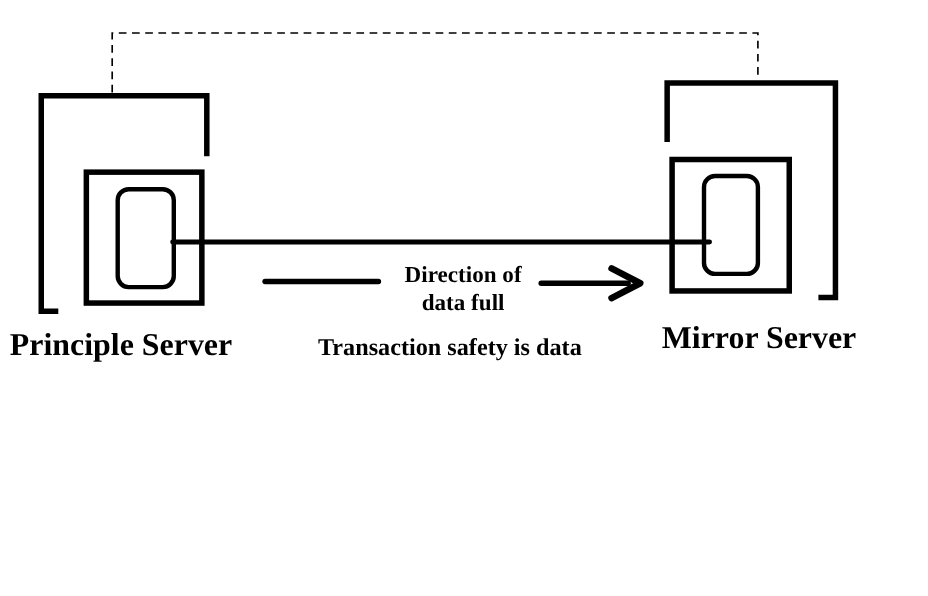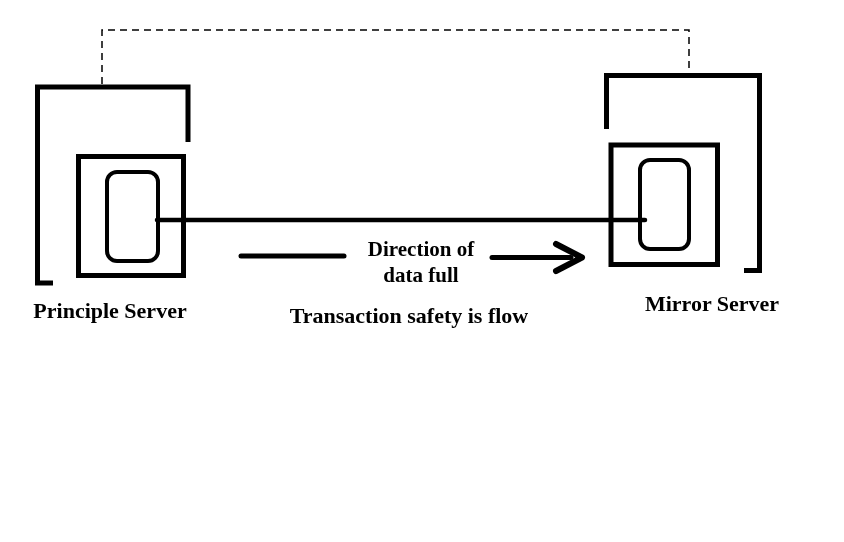--- a/index.html
+++ b/index.html
@@ -34,7 +34,7 @@
     transform: translateX(-50%);
     text-align: center;
   }
-  .label-node { font-size: 22px; }
+  .label-node { font-size: 29px; }
   .label-direction {
     font-size: 21px;
     line-height: 26px;

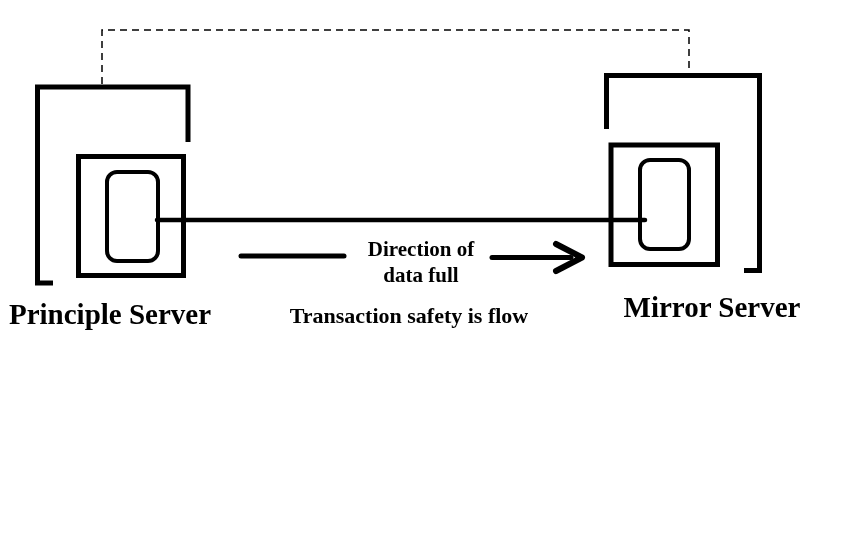--- a/index.html
+++ b/index.html
@@ -81,7 +81,7 @@
     <div>data full</div>
   </div>
 
-  <div class="label label-safety">Transaction safety is flow</div>
+  <div class="label label-safety">Transaction safety is data</div>
 
   <div class="label label-node label-principle">Principle Server</div>
 

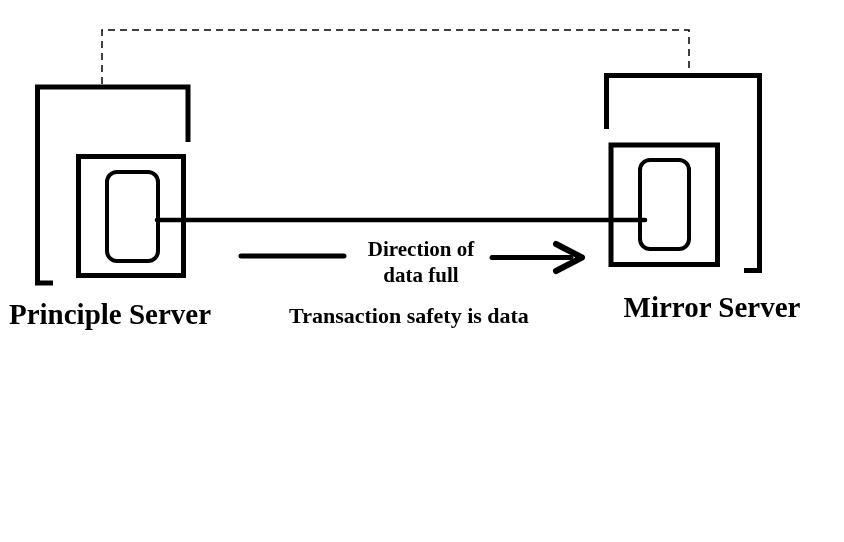--- a/index.html
+++ b/index.html
@@ -45,7 +45,7 @@
     top: 305px; left: 409px;
   }
   .label-principle { top: 300px; left: 110px; }
-  .label-mirror   { top: 293px; left: 712px; }
+  .label-mirror   { top: 293px; left: 690px; }
 </style>
 </head>
 <body>

